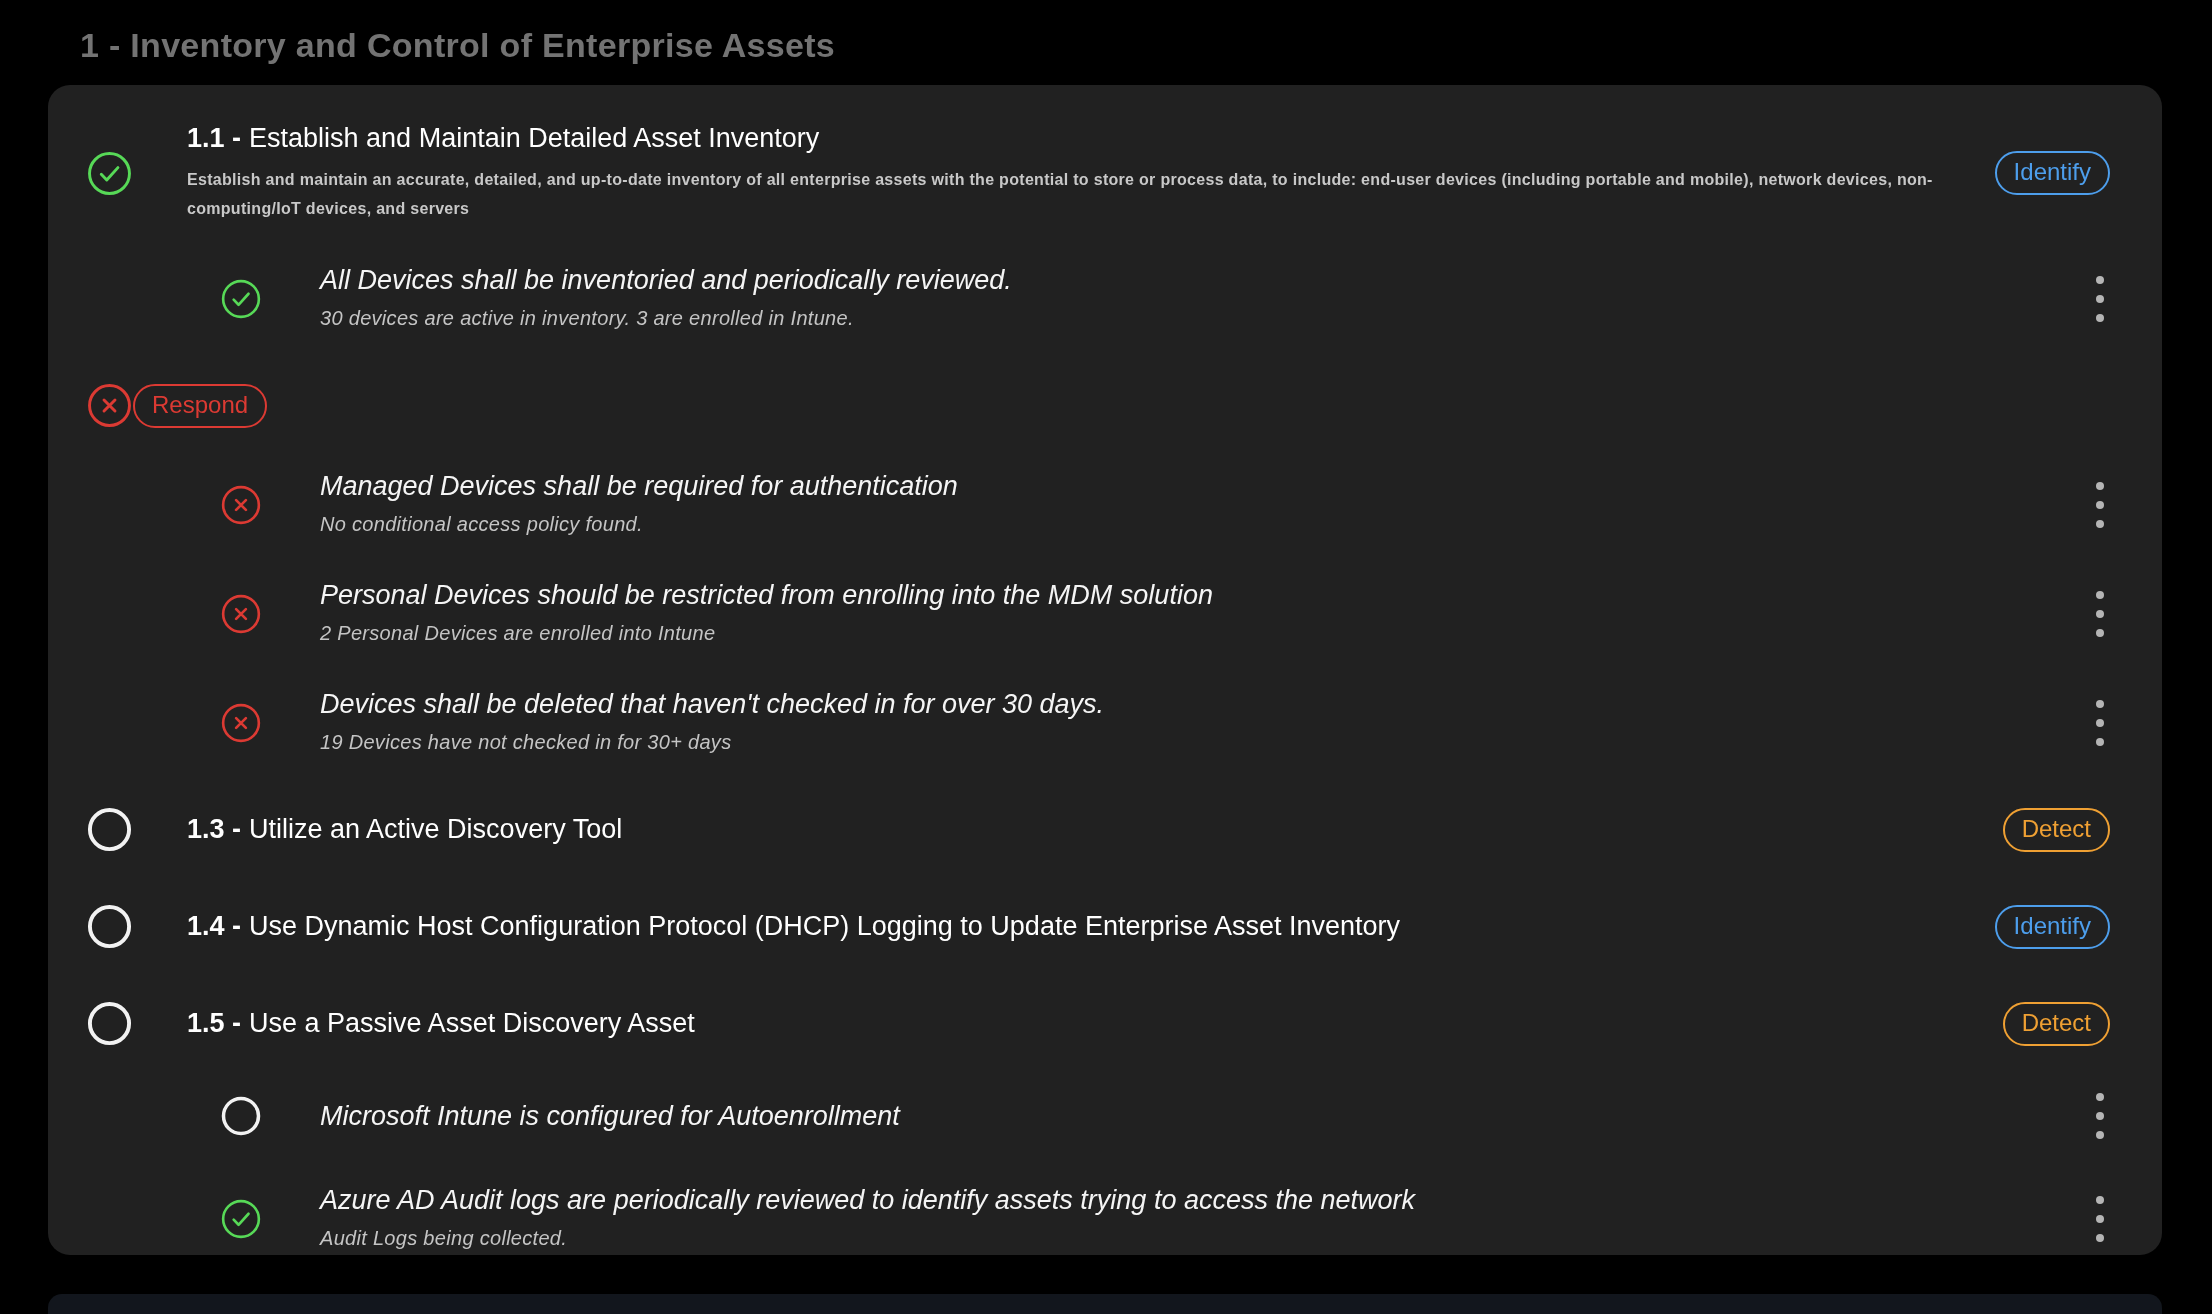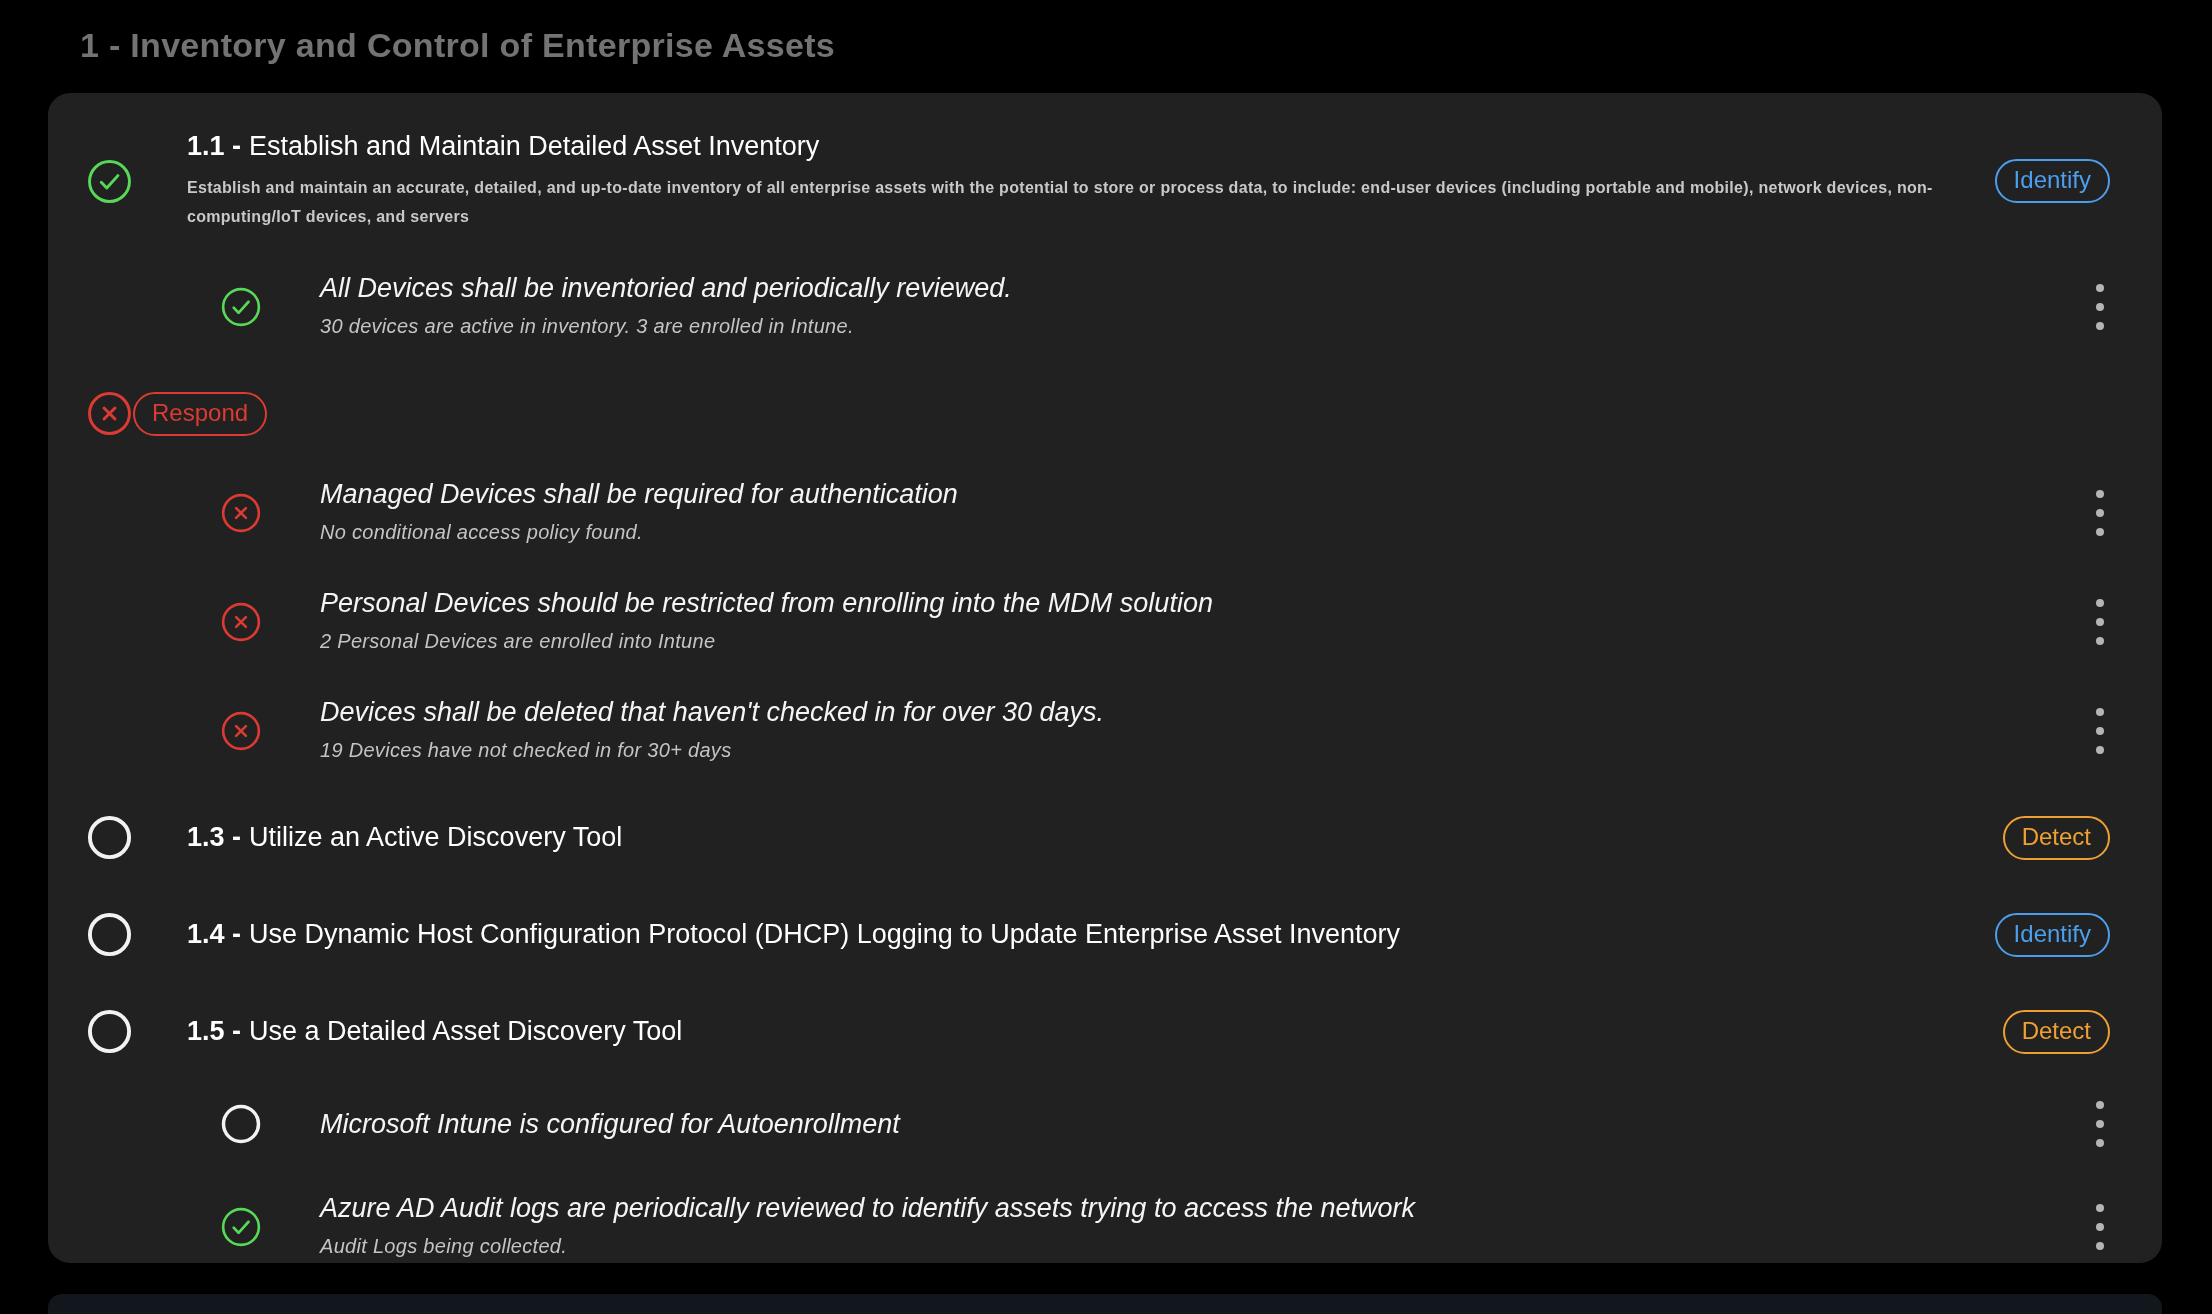--- a/index.html
+++ b/index.html
@@ -22,7 +22,7 @@
     letter-spacing:0.3px;
   }
   .card {
-    margin:27px 50px 0 48px;
+    margin:19px 50px 0 48px;
     width:2114px;
     height:1170px;
     background:#212121;

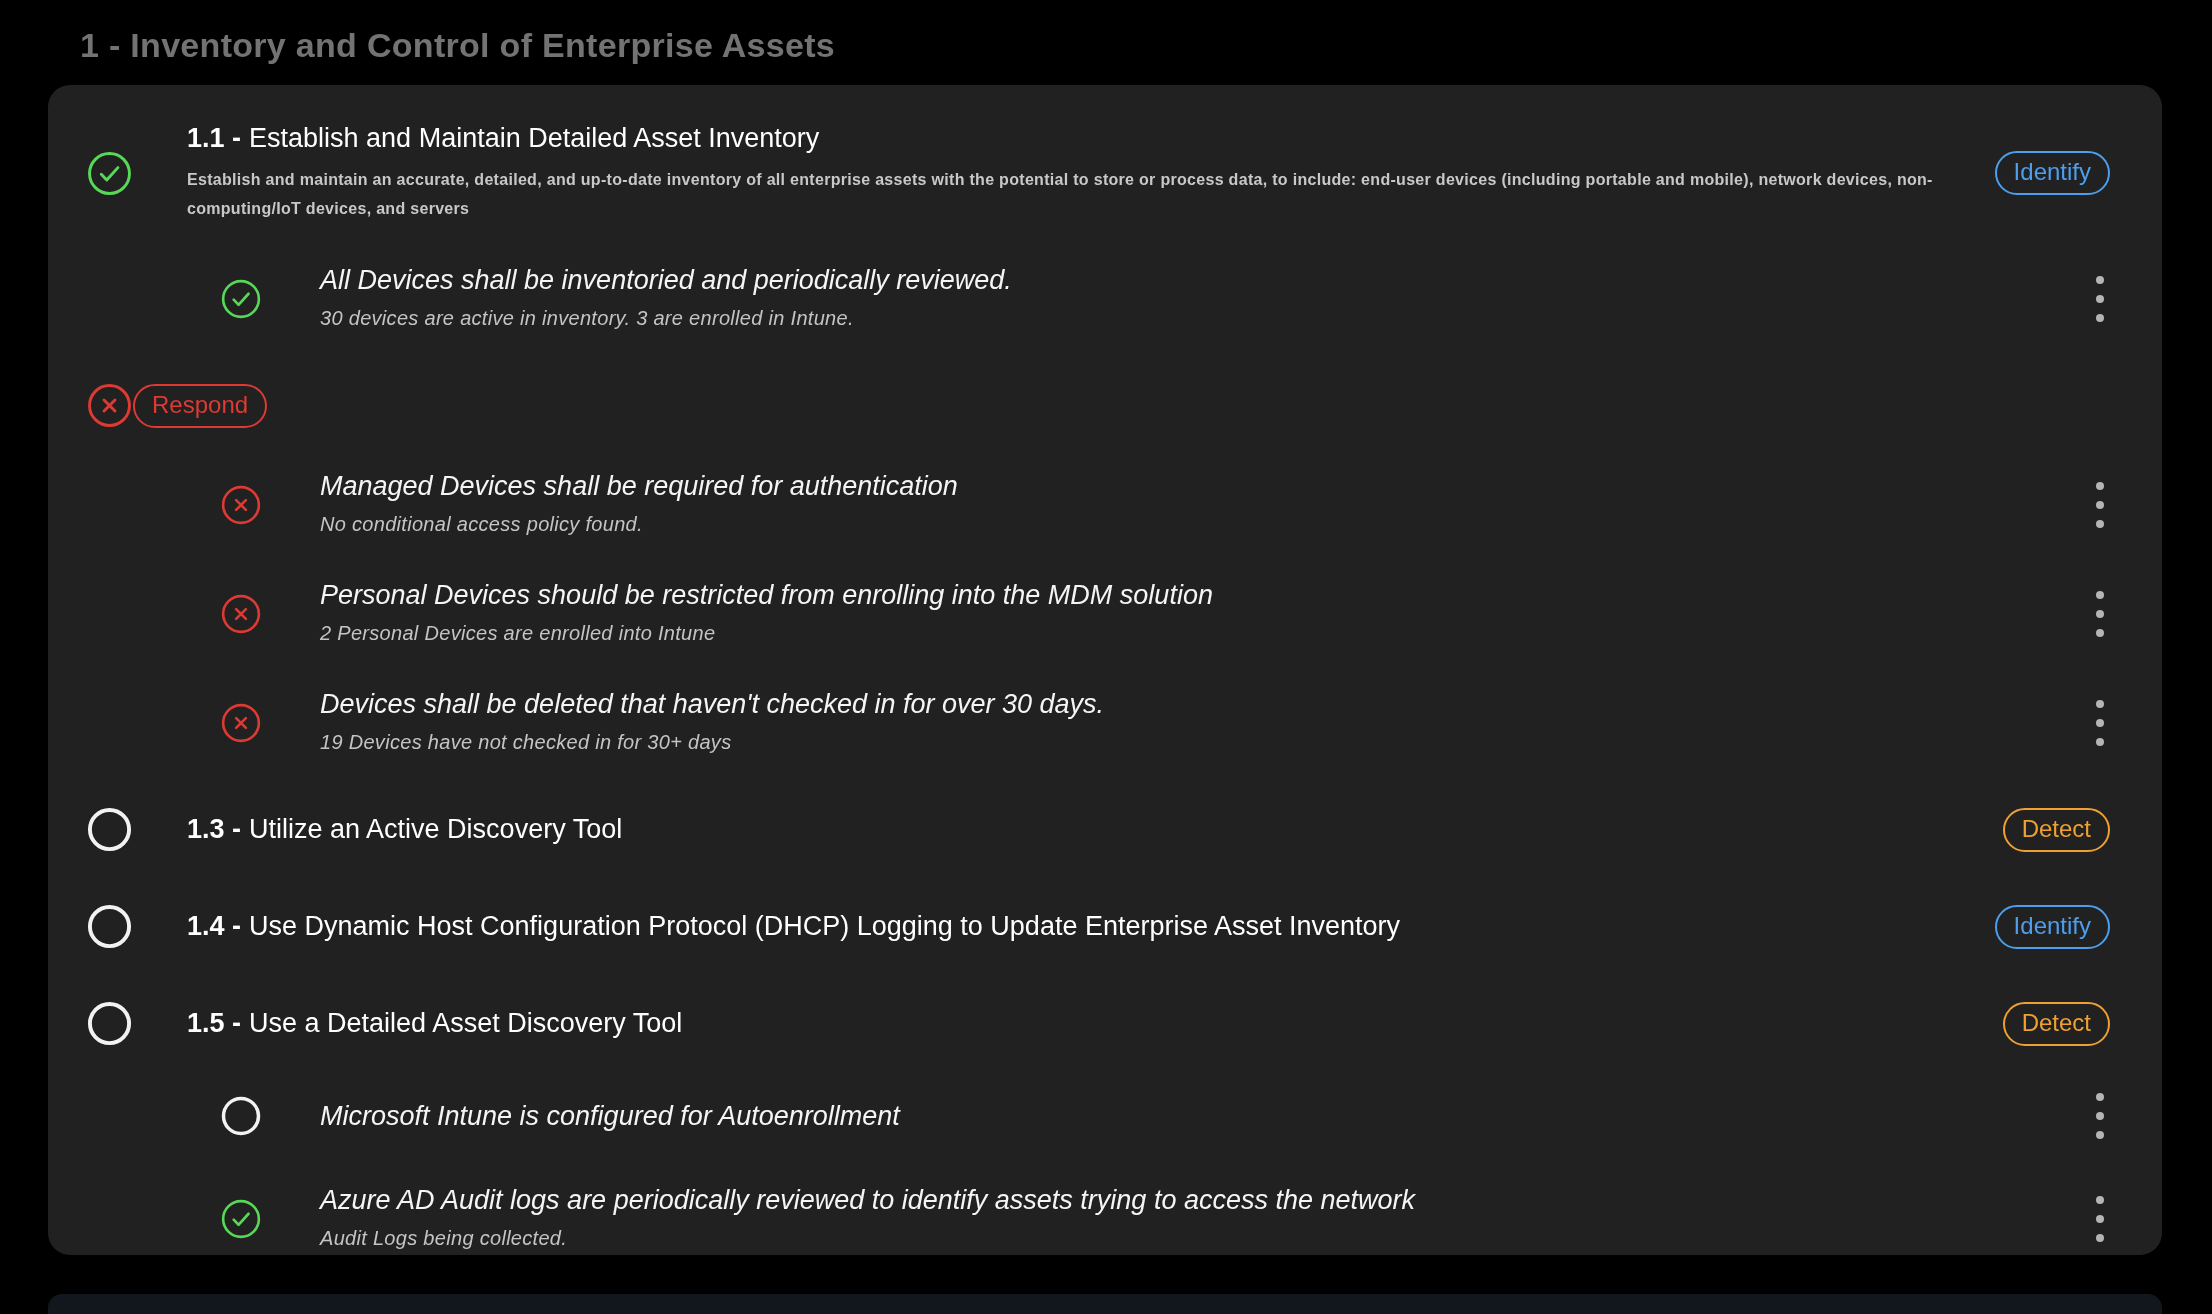--- a/index.html
+++ b/index.html
@@ -261,7 +261,7 @@
   </span>
       <div class="head-text">
         <div class="head-line">
-          <span class="num">1.5 -</span><span class="ttl">Use a Detailed Asset Discovery Tool</span>
+          <span class="num">1.5 -</span><span class="ttl">Use a Passive Asset Discovery Asset</span>
         </div>
 
       </div>

